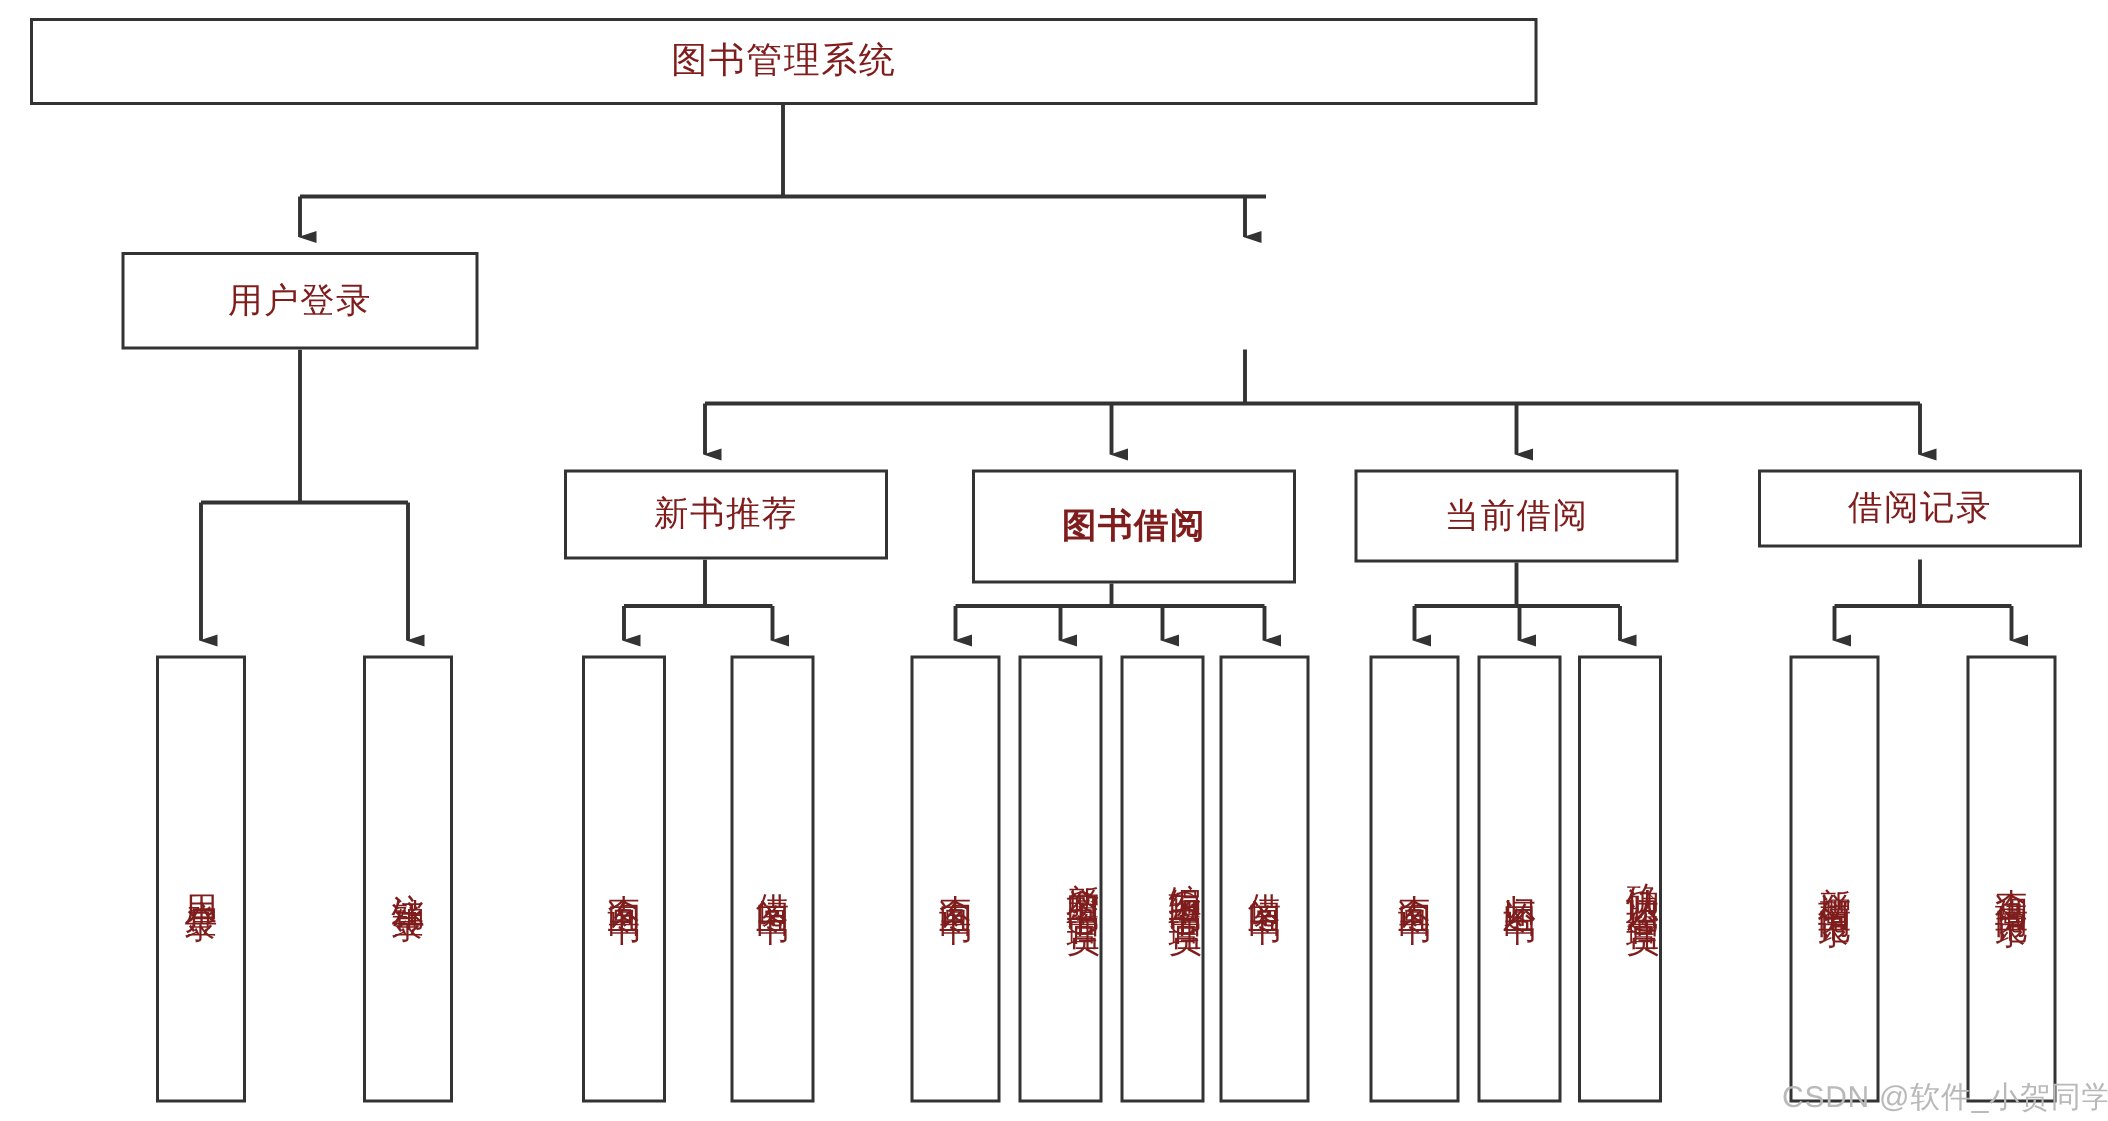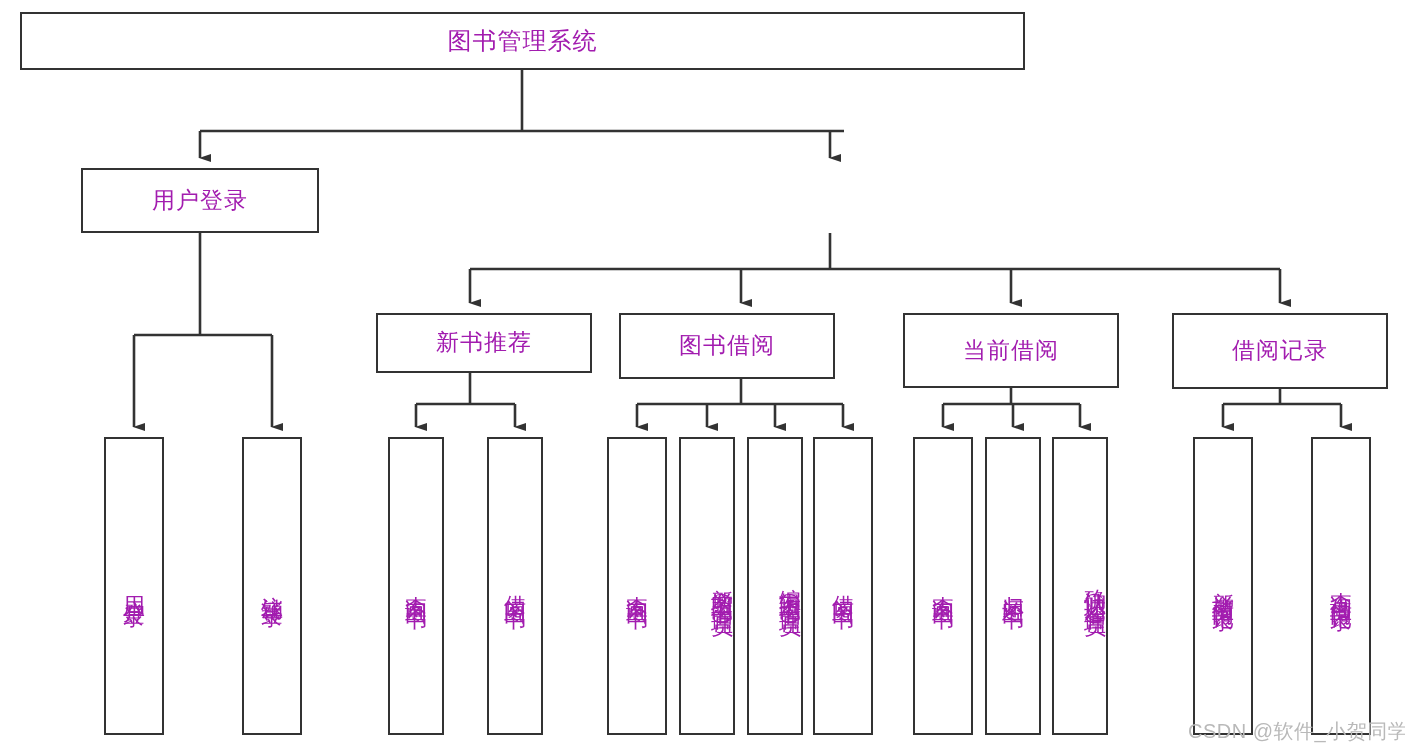--- a/index.html
+++ b/index.html
@@ -34,7 +34,7 @@
     display: flex;
     align-items: center;
     justify-content: center;
-    color: #a21caf;
+    color: #7f1d1d;
   }
   .node-h {
     font-size: 23px;

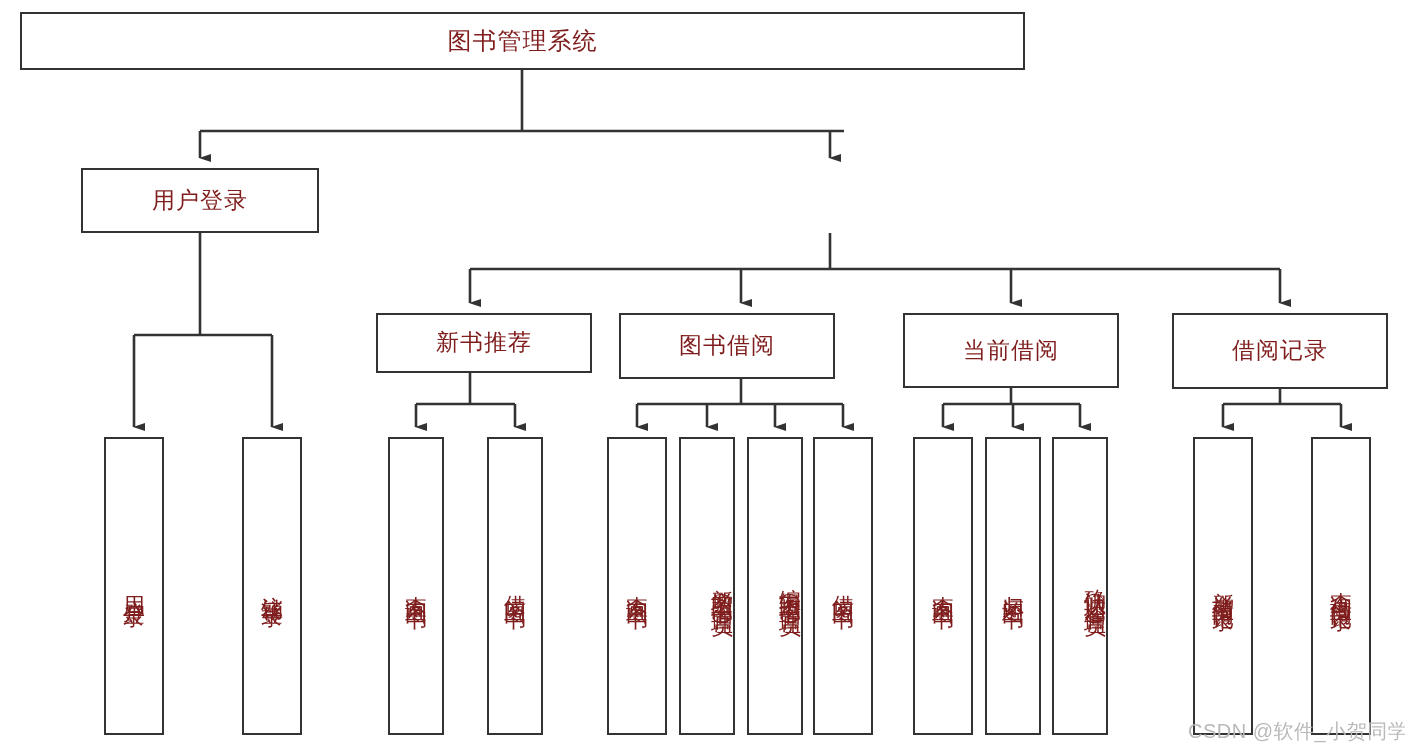--- a/index.html
+++ b/index.html
@@ -134,7 +134,7 @@
   <div class="node node-h" style="left:376px; top:313px; width:216px; height:60px;">
     <span>新书推荐</span>
   </div>
-  <div class="node node-h" style="left:619px; top:313px; width:216px; height:66px;">
+  <div class="node node-h" style="left:648px; top:313px; width:216px; height:76px;font-weight:bold;">
     <span>图书借阅</span>
   </div>
   <div class="node node-h" style="left:903px; top:313px; width:216px; height:75px;">

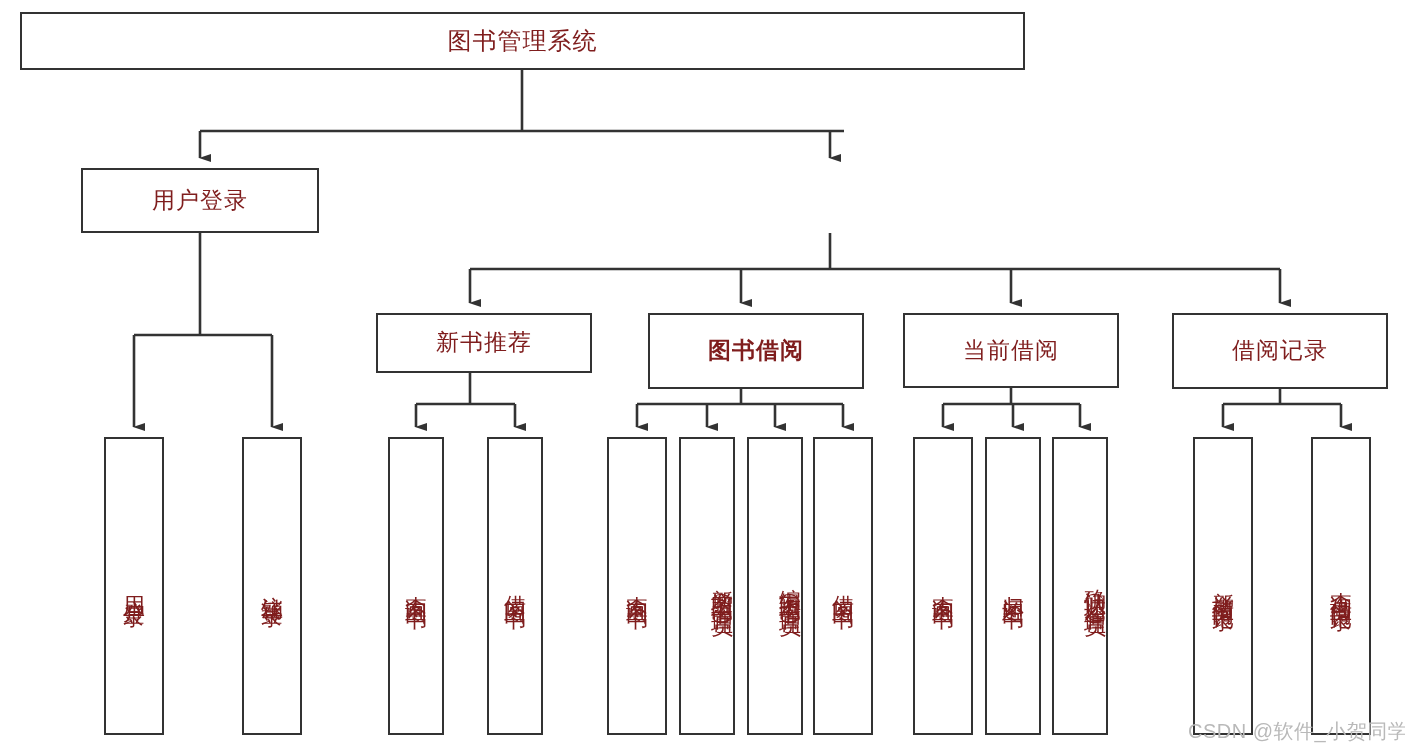--- a/index.html
+++ b/index.html
@@ -137,7 +137,7 @@
   <div class="node node-h" style="left:648px; top:313px; width:216px; height:76px;font-weight:bold;">
     <span>图书借阅</span>
   </div>
-  <div class="node node-h" style="left:903px; top:313px; width:216px; height:75px;">
+  <div class="node node-h" style="left:903px; top:313px; width:216px; height:62px;">
     <span>当前借阅</span>
   </div>
   <div class="node node-h" style="left:1172px; top:313px; width:216px; height:76px;">

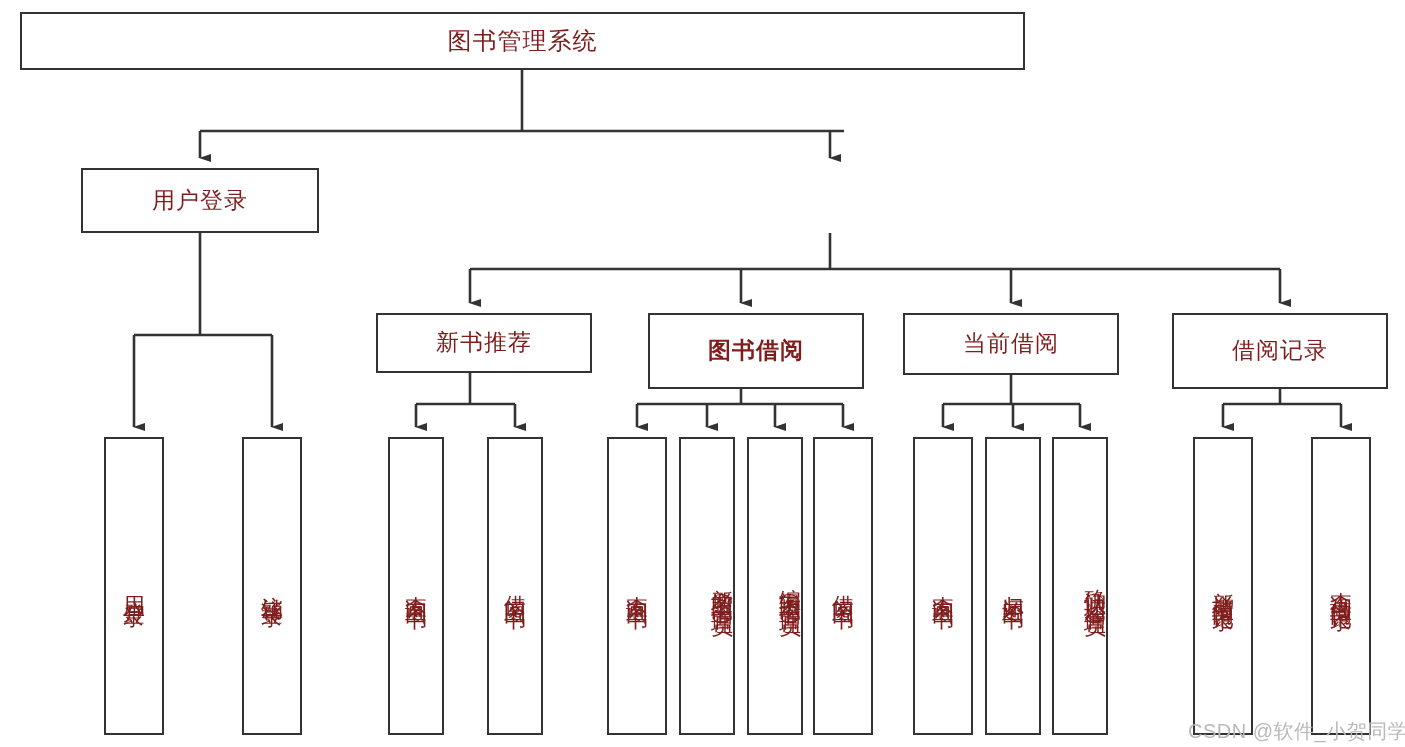--- a/index.html
+++ b/index.html
@@ -140,7 +140,7 @@
   <div class="node node-h" style="left:903px; top:313px; width:216px; height:62px;">
     <span>当前借阅</span>
   </div>
-  <div class="node node-h" style="left:1172px; top:313px; width:216px; height:76px;">
+  <div class="node node-h" style="left:1172px; top:313px; width:216px; height:52px;">
     <span>借阅记录</span>
   </div>
 

